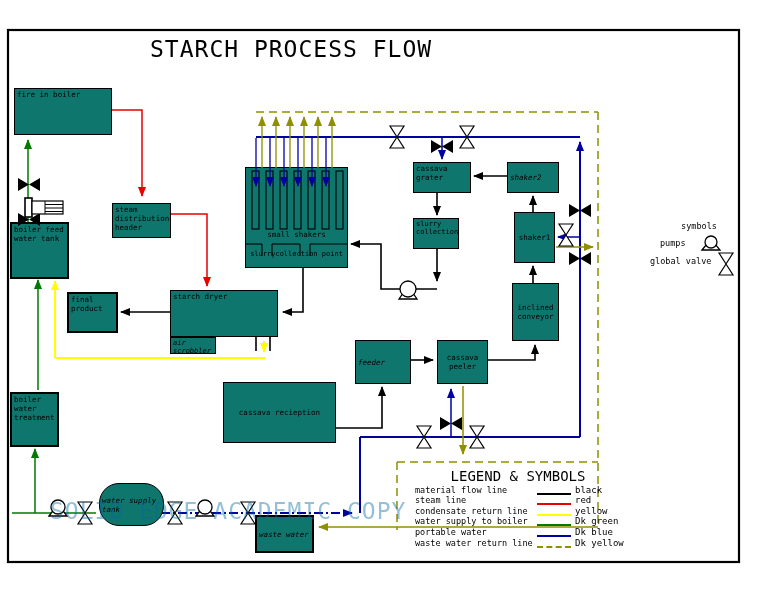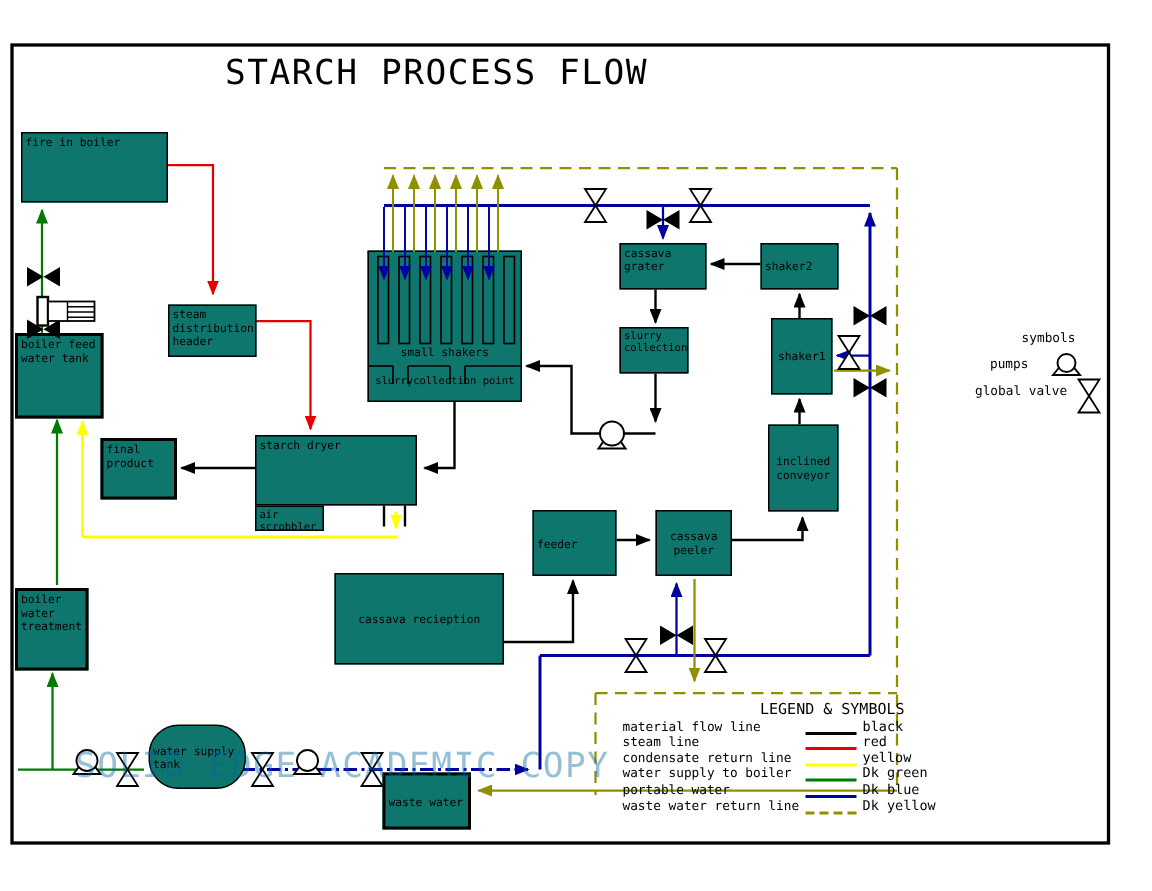--- a/index.html
+++ b/index.html
@@ -10,7 +10,7 @@
        font-size:7.5px;line-height:1.2;padding:1px 2px;}
   .thick{border-width:2px;}
   .ctr{display:flex;align-items:center;justify-content:center;text-align:center;}
-  .vctr{display:flex;align-items:center;}
+  .vctr{display:flex;align-items:center;font-style:italic;}
   .fs7{font-size:7px;}
   .title{position:absolute;left:150px;top:36px;width:280px;text-align:center;
          font-size:23px;letter-spacing:1px;white-space:nowrap;}

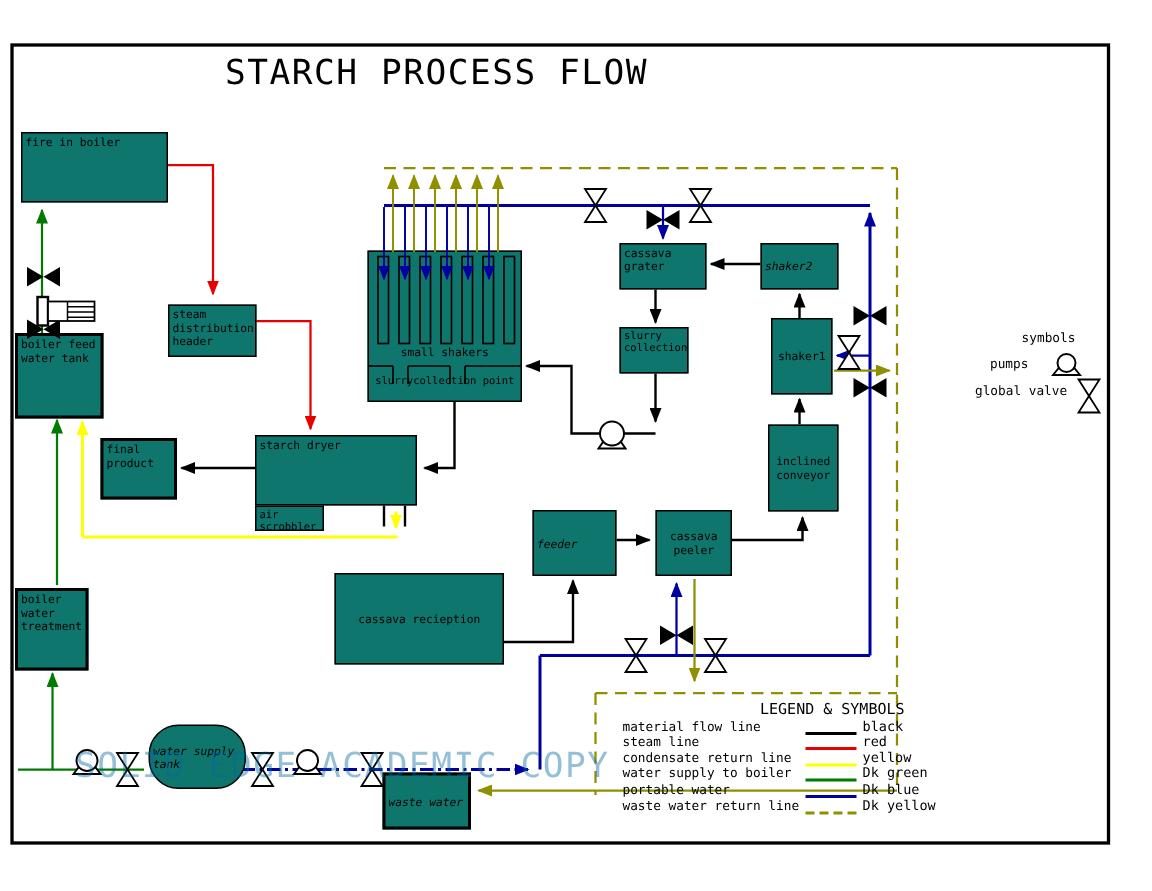--- a/index.html
+++ b/index.html
@@ -116,7 +116,7 @@
   <div class="box" style="left:112px;top:203px;width:59px;height:35px;"><span>steam distribution header</span></div>
   <div class="box thick" style="left:67px;top:292px;width:51px;height:41px;"><span>final product</span></div>
   <div class="box" style="left:170px;top:290px;width:108px;height:47px;"><span>starch dryer</span></div>
-  <div class="box fs7" style="left:170px;top:337px;width:46px;height:17px;"><span>air scrobbler</span></div>
+  <div class="box fs7" style="left:170px;top:337px;width:46px;height:17px;font-style:italic;"><span>air scrobbler</span></div>
   <div class="box thick" style="left:10px;top:392px;width:49px;height:55px;"><span>boiler water treatment</span></div>
   <div class="box vctr" style="left:99px;top:483px;width:65px;height:43px;border-radius:20px;">
       <span>water supply tank</span>

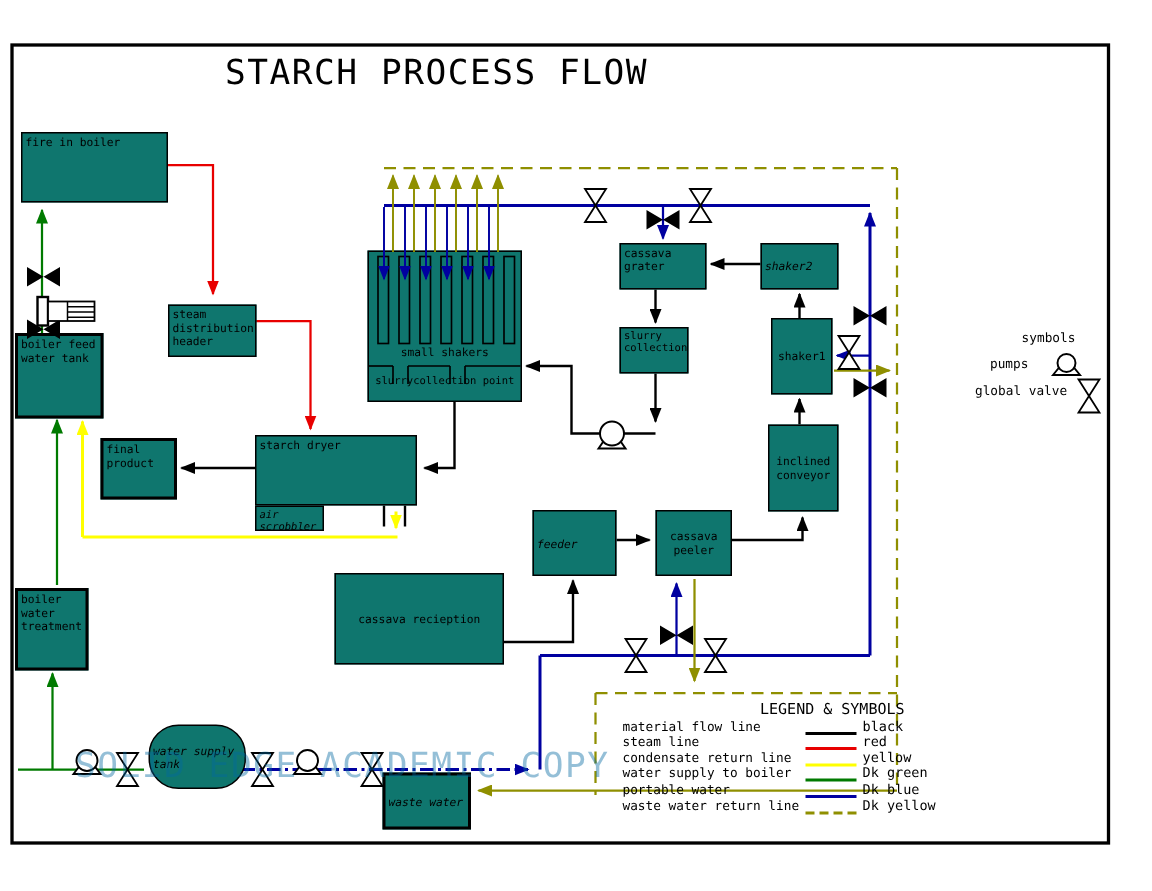--- a/index.html
+++ b/index.html
@@ -16,7 +16,7 @@
          font-size:23px;letter-spacing:1px;white-space:nowrap;}
   .lbl{position:absolute;font-size:8.5px;white-space:nowrap;}
   .legend{position:absolute;left:415px;top:468px;width:215px;}
-  .ltitle{font-size:10px;text-align:right;width:170px;margin-left:18px;white-space:nowrap;}
+  .ltitle{font-size:14px;text-align:center;width:170px;margin-left:18px;white-space:nowrap;}
   .lrow{display:flex;align-items:flex-end;height:10.6px;}
   .llabel{font-size:8.5px;width:122px;white-space:nowrap;}
   .lsample{display:inline-block;width:34px;height:0;border-top:2px solid #000;margin:0 4px 0 0;}

